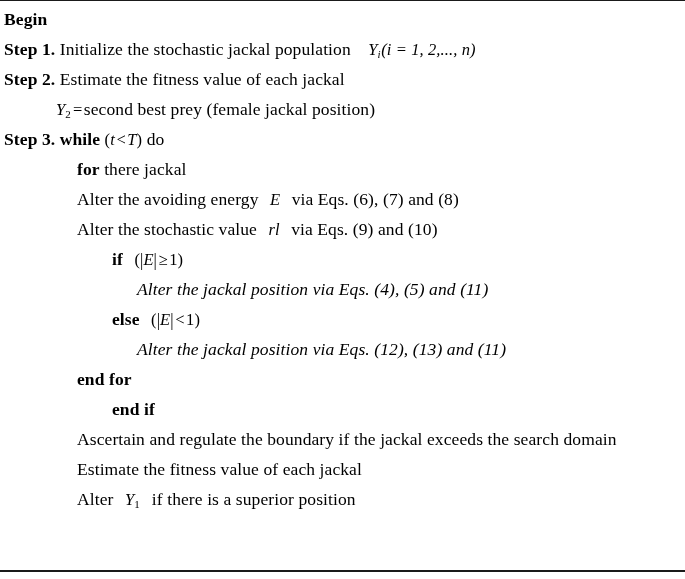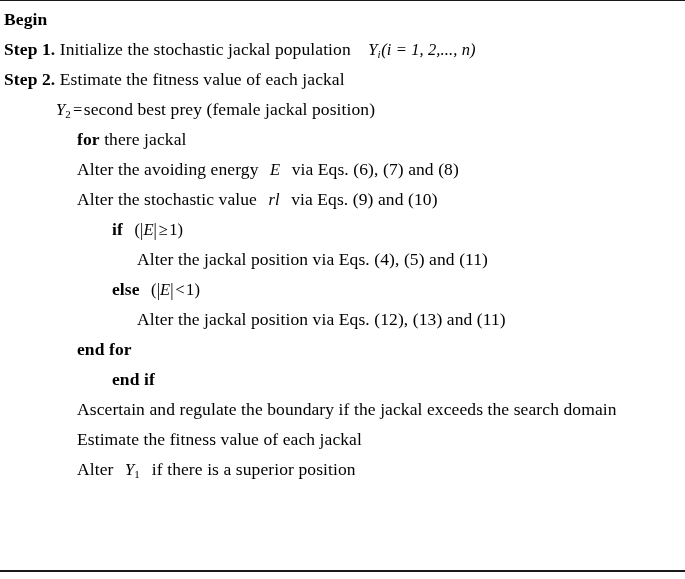--- a/index.html
+++ b/index.html
@@ -109,6 +109,12 @@
       <span class="math"><span class="mvar">Y</span><span class="sub" style="font-style:normal">2</span><span class="op">=</span></span><span>second best prey (female jackal position)</span>
     </div>
 
+    <div class="line i0">
+      <span class="kw">Step 3.</span>
+      <span class="kw">while</span>
+      <span class="math"><span>(</span><span class="mvar">t</span><span class="op">&lt;</span><span class="mvar">T</span><span>)</span></span>
+      <span>do</span>
+    </div>
 
     <div class="line i2">
       <span class="kw">for</span>

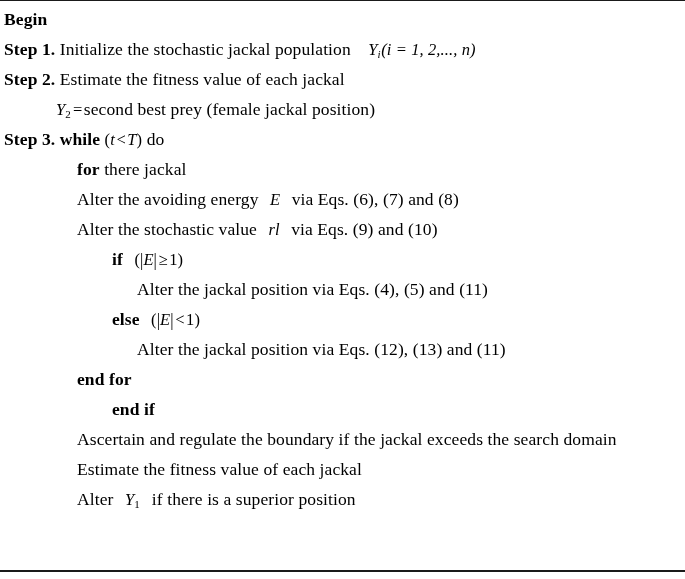--- a/index.html
+++ b/index.html
@@ -49,7 +49,7 @@
   .i1 { padding-left: 52px; }
   .i2 { padding-left: 73px; }
   .i3 { padding-left: 108px; }
-  .i4 { padding-left: 133px; }
+  .i4 { padding-left: 133px; font-style: italic; }
 
   .kw {
     font-weight: bold;

